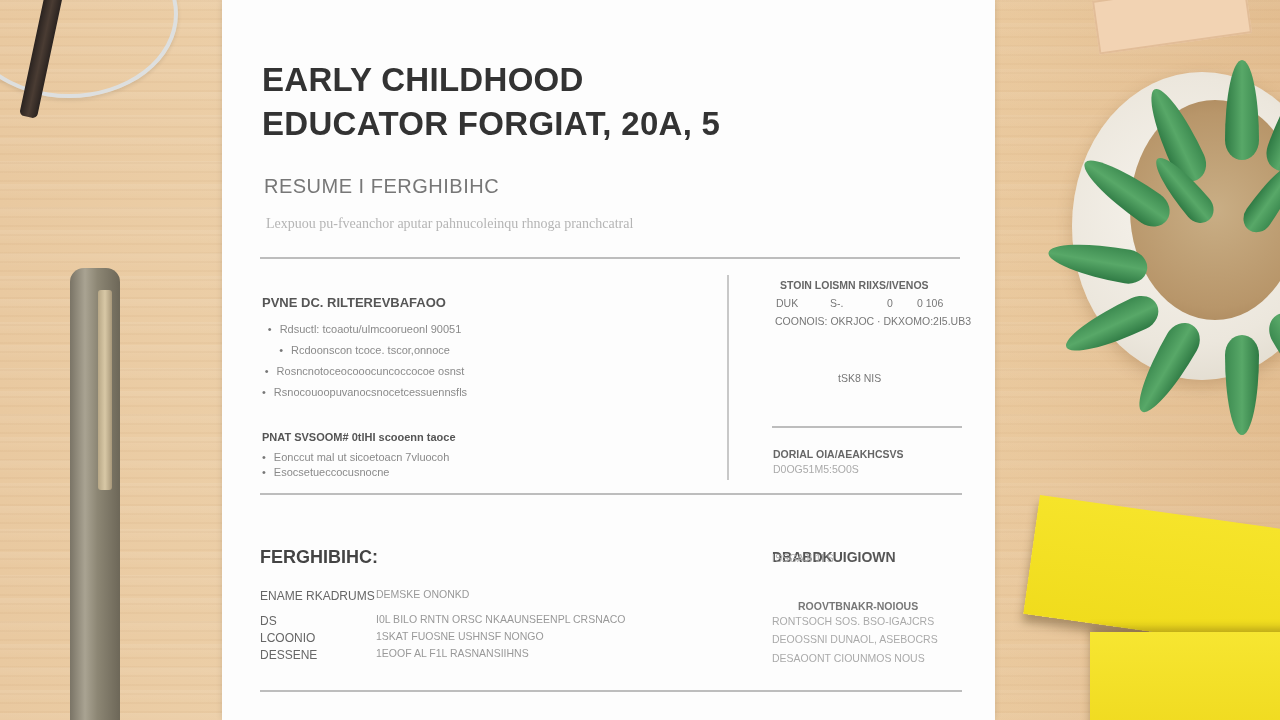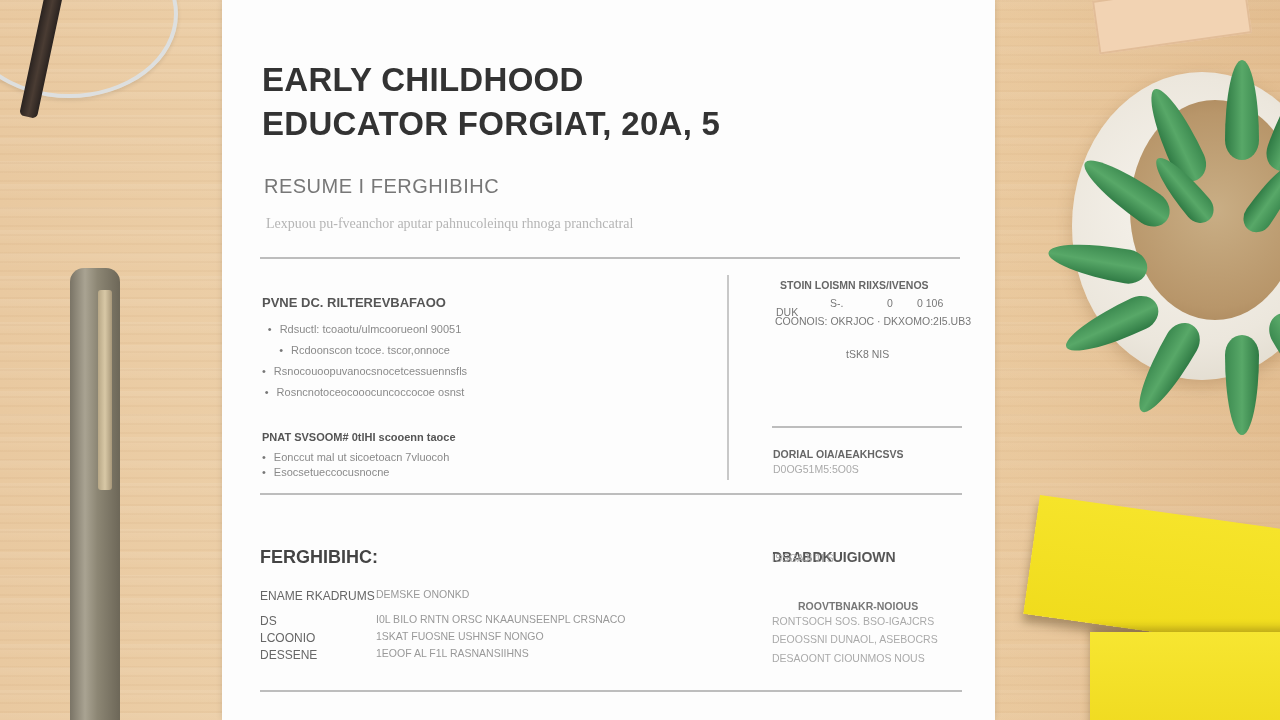--- a/index.html
+++ b/index.html
@@ -159,7 +159,7 @@
   <div class="vr" style="left:505px; top:275px; height:205px;"></div>
 
   <div class="small-text" style="left:558px; top:279px; font-weight:bold; color:#666;">STOIN LOISMN RIIXS/IVENOS</div>
-  <div class="small-text" style="left:554px; top:297px;margin-top:9px;">DUK</div>
+  <div class="small-text" style="left:554px; top:297px;">DUK</div>
   <div class="small-text" style="left:608px; top:297px;">S-.</div>
   <div class="small-text" style="left:665px; top:297px;">0</div>
   <div class="small-text" style="left:695px; top:297px;">0 106</div>

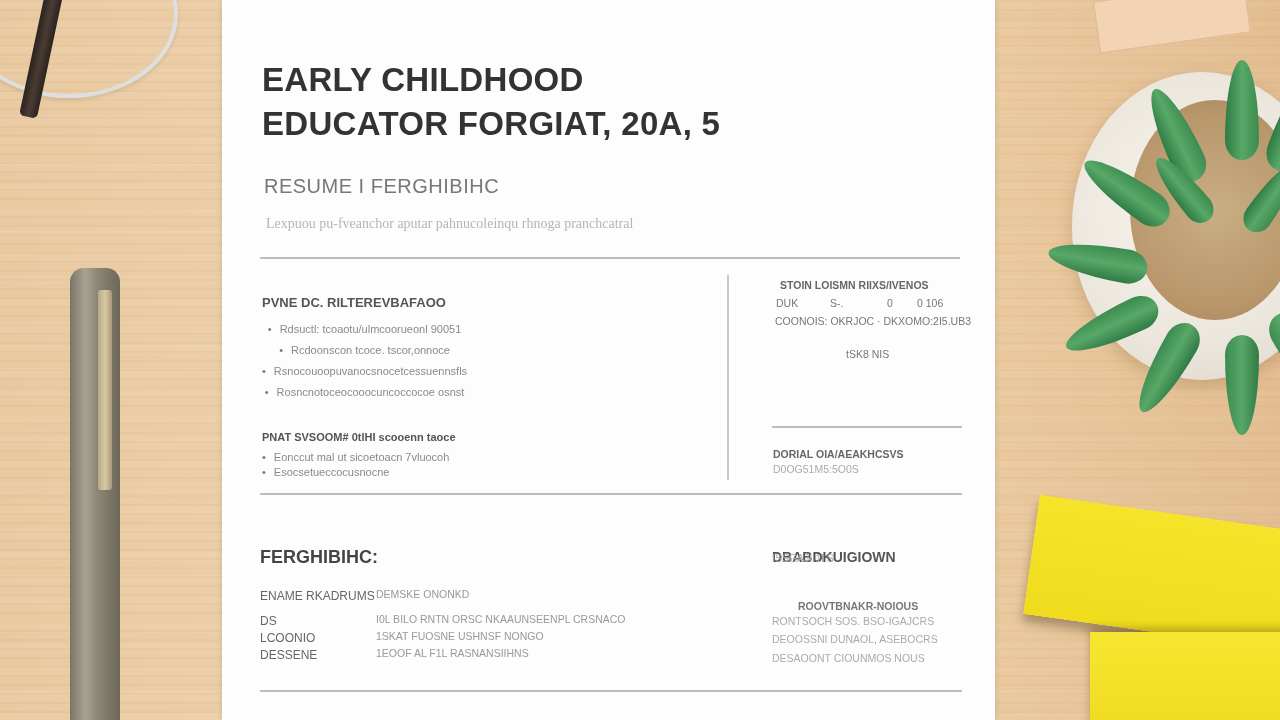--- a/index.html
+++ b/index.html
@@ -164,7 +164,7 @@
   <div class="small-text" style="left:665px; top:297px;">0</div>
   <div class="small-text" style="left:695px; top:297px;">0 106</div>
   <div class="small-text" style="left:553px; top:315px;">COONOIS: OKRJOC · DKXOMO:2I5.UB3</div>
-  <div class="small-text" style="left:616px; top:348px;margin-left:8px;">tSK8 NIS</div>
+  <div class="small-text" style="left:616px; top:372px;">tSK8 NIS</div>
 
   <div class="hr" style="left:550px; top:426px; width:190px;"></div>
 

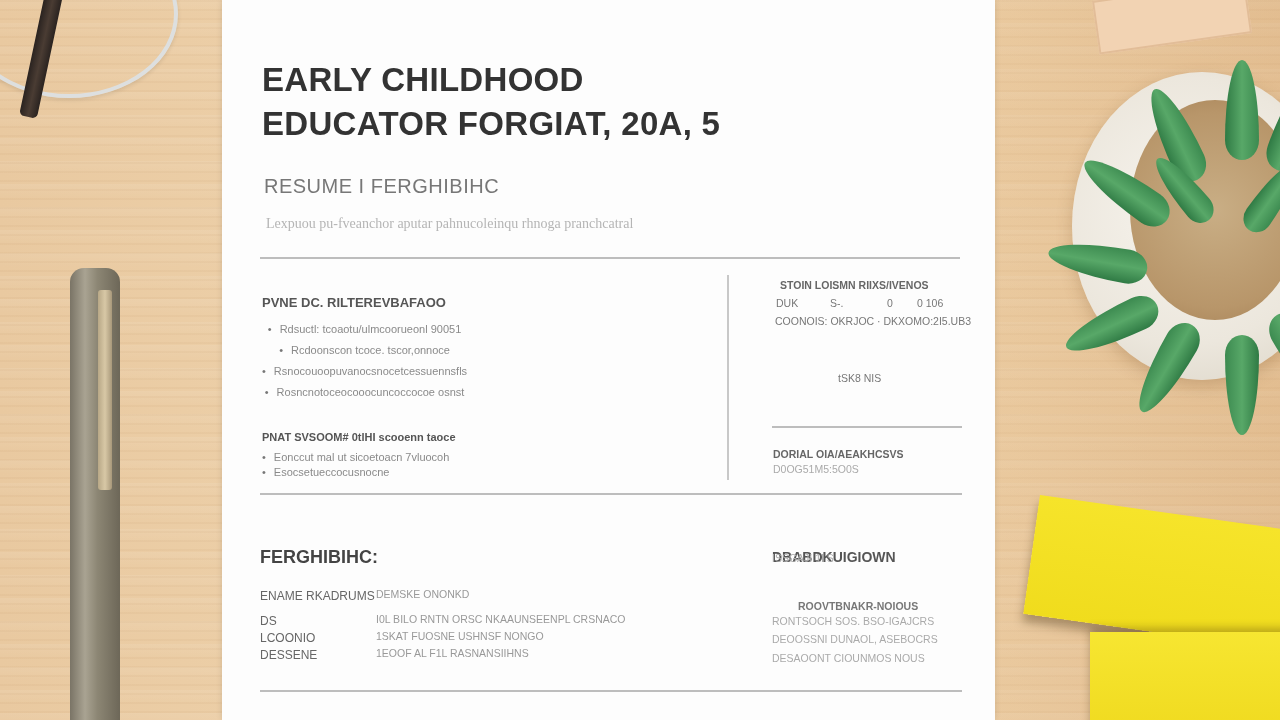--- a/index.html
+++ b/index.html
@@ -147,8 +147,8 @@
   <ul class="bullets" style="left:40px; top:323px;text-align:center;">
     <li>Rdsuctl: tcoaotu/ulmcoorueonl 90051</li>
     <li>Rcdoonscon tcoce. tscor,onnoce</li>
+    <li>Rosncnotoceocooocuncoccocoe osnst</li>
     <li>Rsnocouoopuvanocsnocetcessuennsfls</li>
-    <li>Rosncnotoceocooocuncoccocoe osnst</li>
   </ul>
   <div class="sec-head" style="left:40px; top:431px; font-size:11px;">PNAT SVSOOM# 0tlHI scooenn taoce</div>
   <ul class="bullets tight" style="left:40px; top:451px;">

